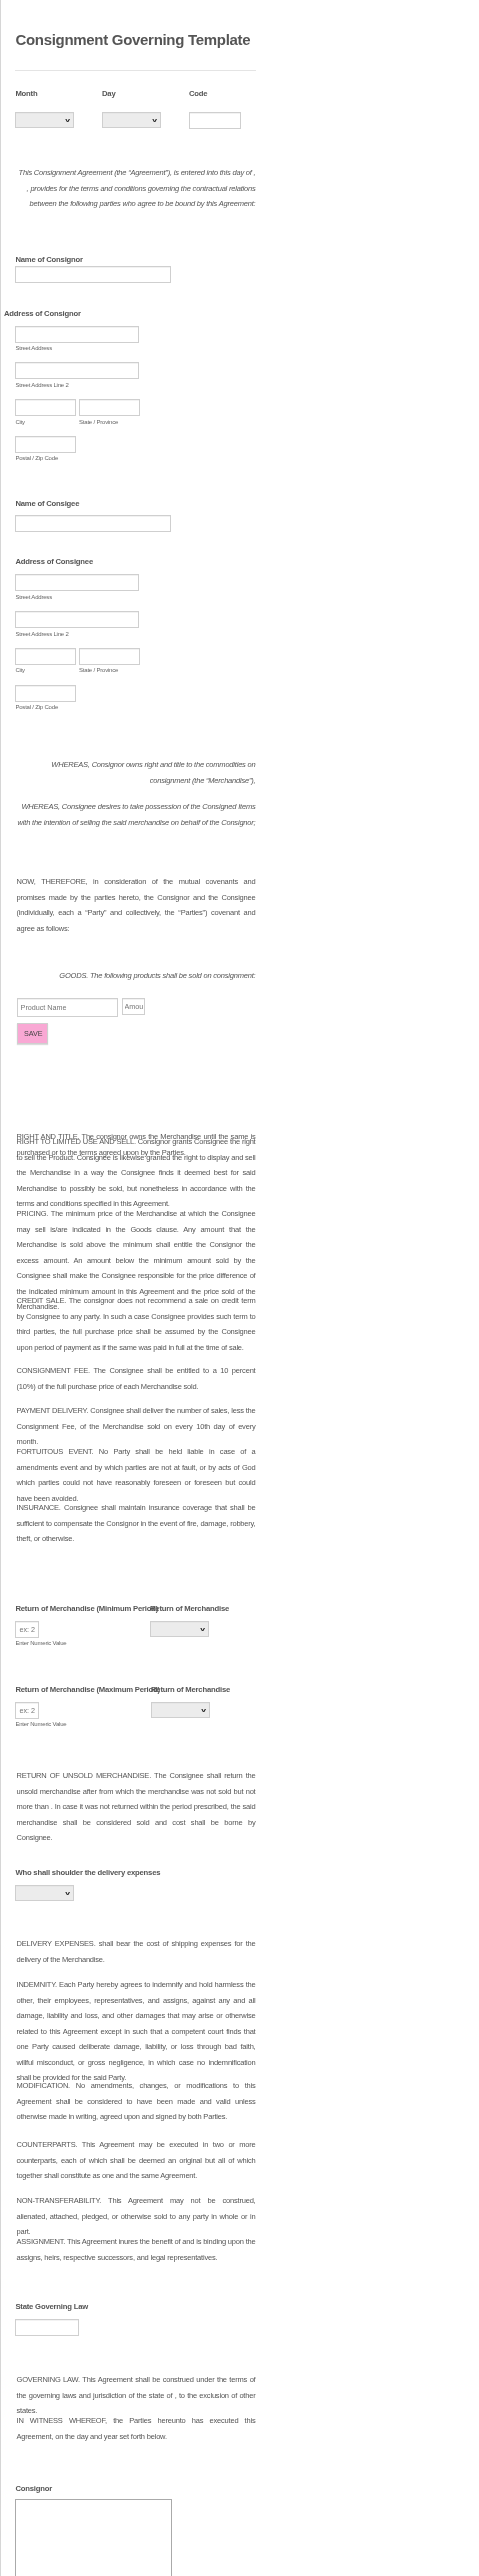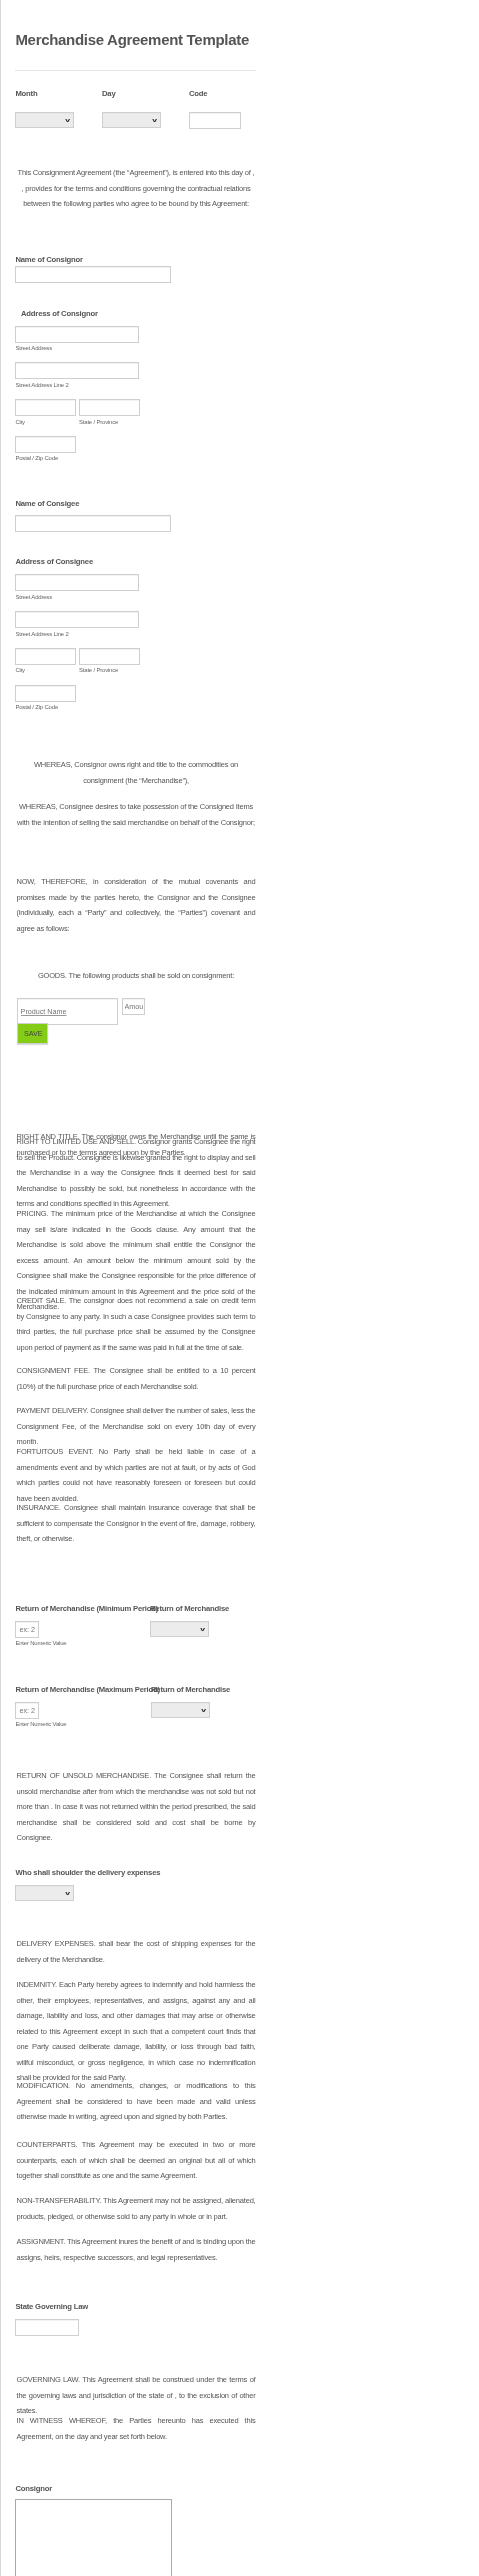--- a/index.html
+++ b/index.html
@@ -53,7 +53,7 @@
 </head>
 <body>
 
-<h1 class="title">Merchandise Agreement Template</h1>
+<h1 class="title">Consignment Governing Template</h1>
 <div class="hr" style="top:70px"></div>
 
 <div class="label" style="left:14.4px;top:89px">Month</div>

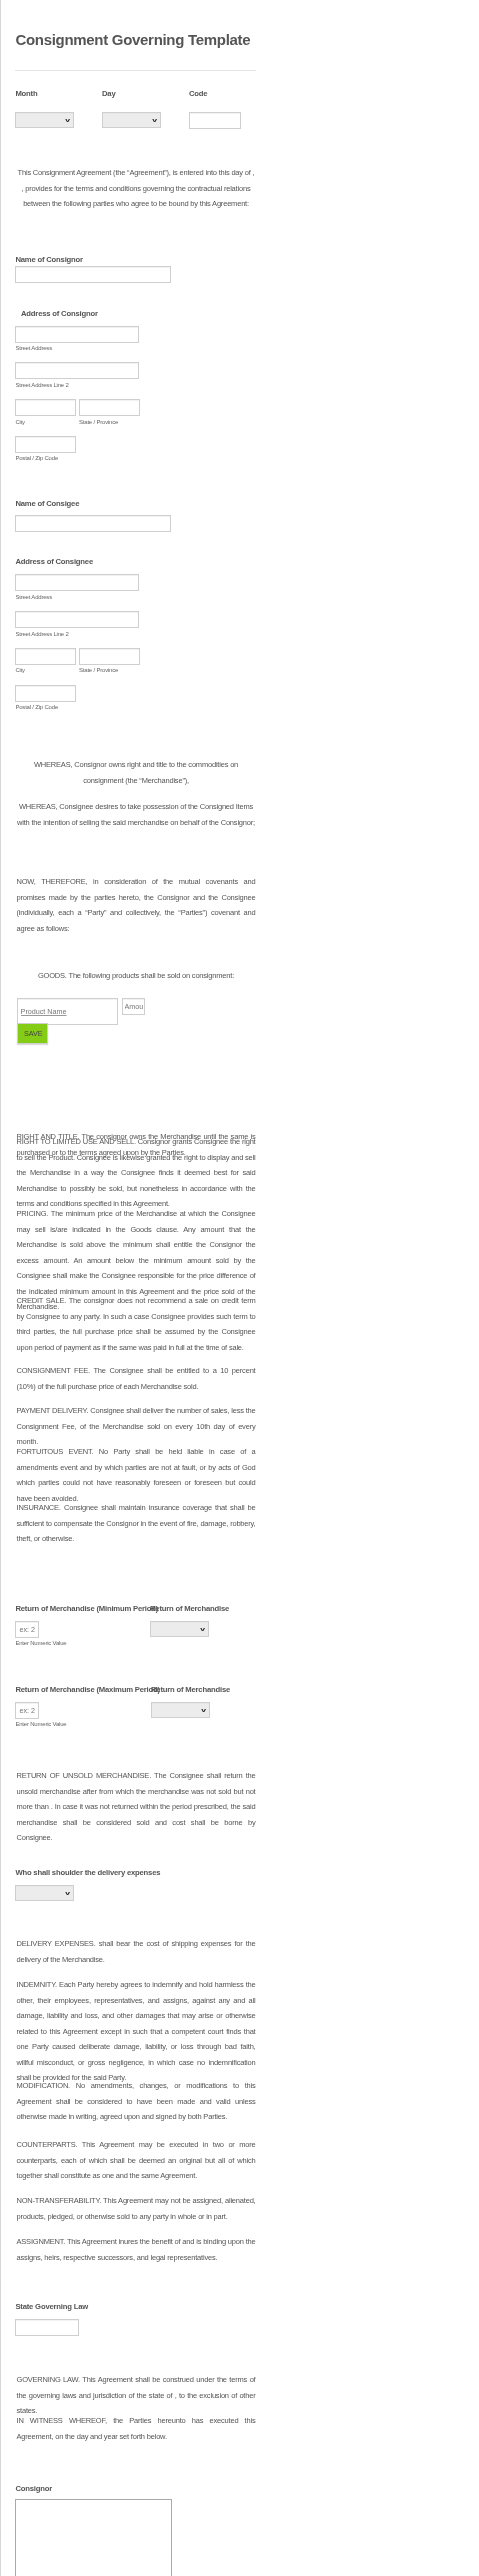--- a/index.html
+++ b/index.html
@@ -42,7 +42,7 @@
     font-size: 7.5px; line-height: 15.5px; color: #555; text-align: justify;
     letter-spacing: -0.2px; margin: 0;
   }
-  .para.left { text-align: center; }
+  .para.left { text-align: right; font-style: italic; }
   .btn {
     position: absolute; border: 0.5px solid #cfcfcf; background: #84cc16;
     box-shadow: 0 1px 1px #dcdcdc; font-family: "Liberation Sans", sans-serif;

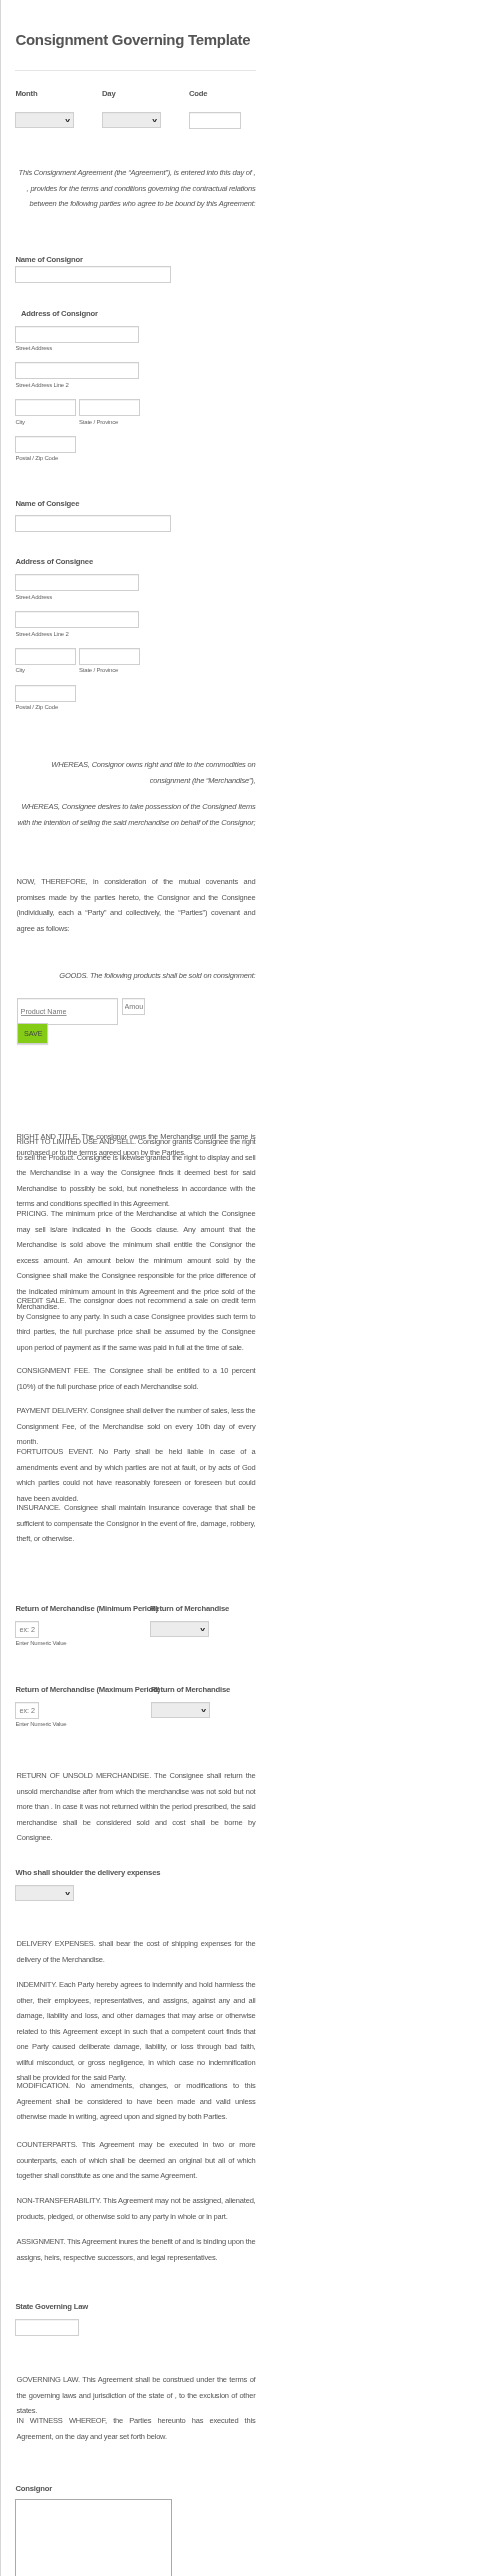--- a/index.html
+++ b/index.html
@@ -72,7 +72,7 @@
 <div class="label" style="left:14.4px;top:255px">Name of Consignor</div>
 <input class="input" style="left: 14.4px; top: 266px; width: 156px;">
 
-<div class="label" style="left:20px;top:309px">Address of Consignor</div>
+<div class="label" style="left:3px;top:309px">Address of Consignor</div>
 <input class="input" style="left: 14.4px; top: 326px; width: 124px;">
 <div class="sublabel" style="left:14.4px;top:345px">Street Address</div>
 <input class="input" style="left: 14.4px; top: 362px; width: 124px;">

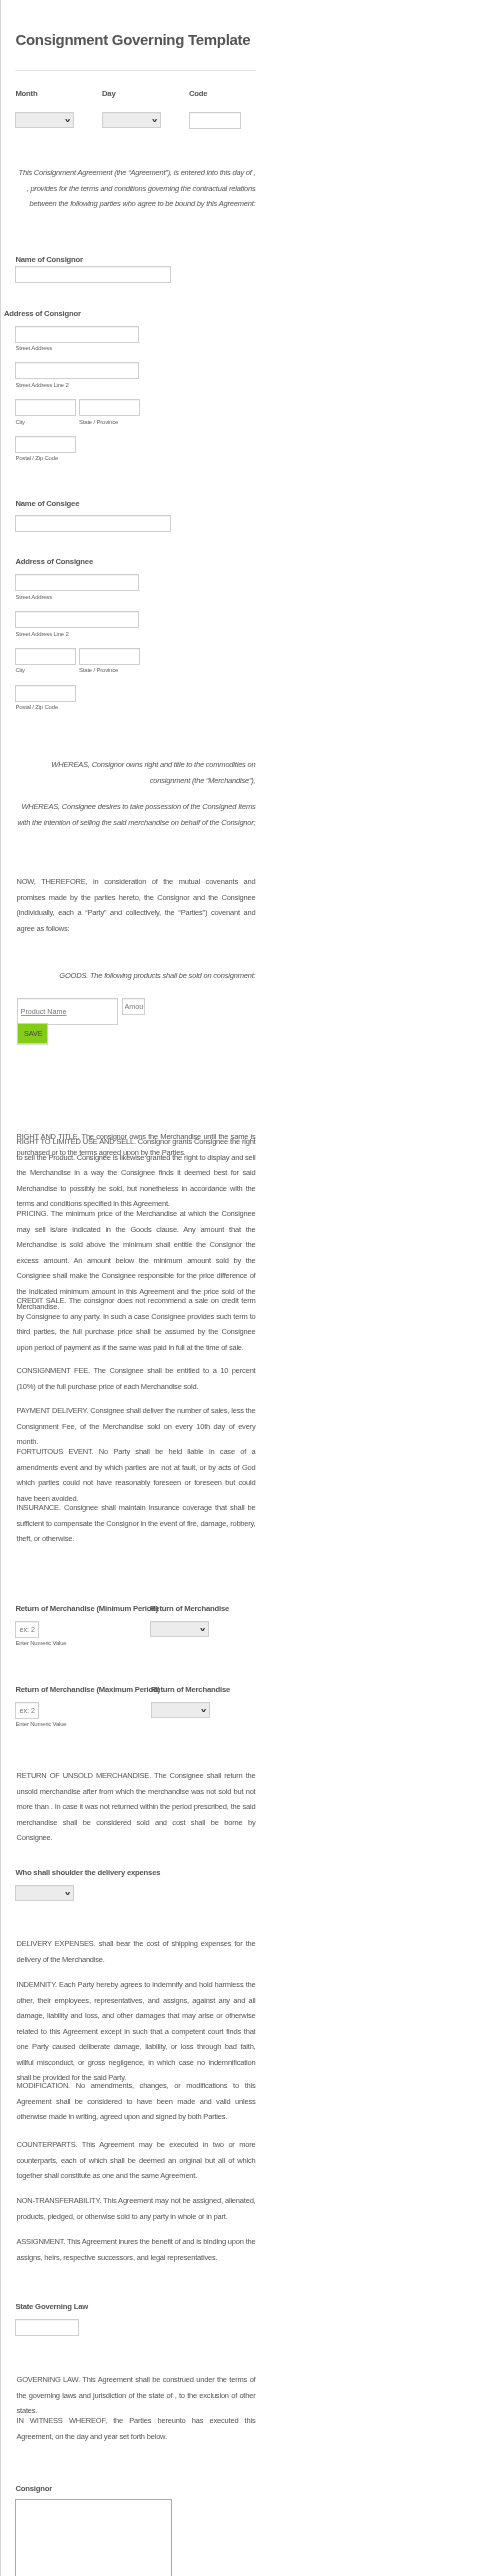--- a/index.html
+++ b/index.html
@@ -105,7 +105,7 @@
 <p class="para" style="top:874px">NOW, THEREFORE, in consideration of the mutual covenants and promises made by the parties hereto, the Consignor and the Consignee (individually, each a “Party” and collectively, the “Parties”) covenant and agree as follows:</p>
 <p class="para left" style="top:968px">GOODS. The following products shall be sold on consignment:</p>
 
-<input class="input" style="left: 15.5px; top: 998px; width: 101px; height: 27px; text-decoration: underline;" placeholder="Product Name">
+<input class="input" style="left: 15.5px; top: 998px; width: 101px; height: 19px;" placeholder="Product Name">
 <input class="input" style="left: 121px; top: 998px; width: 23px; height: 17px; padding: 0px 1.5px;" placeholder="Amount">
 <button class="btn" style="left:16px;top:1023px;width:31px;height:20.6px;font-size:7.2px">SAVE</button>
 

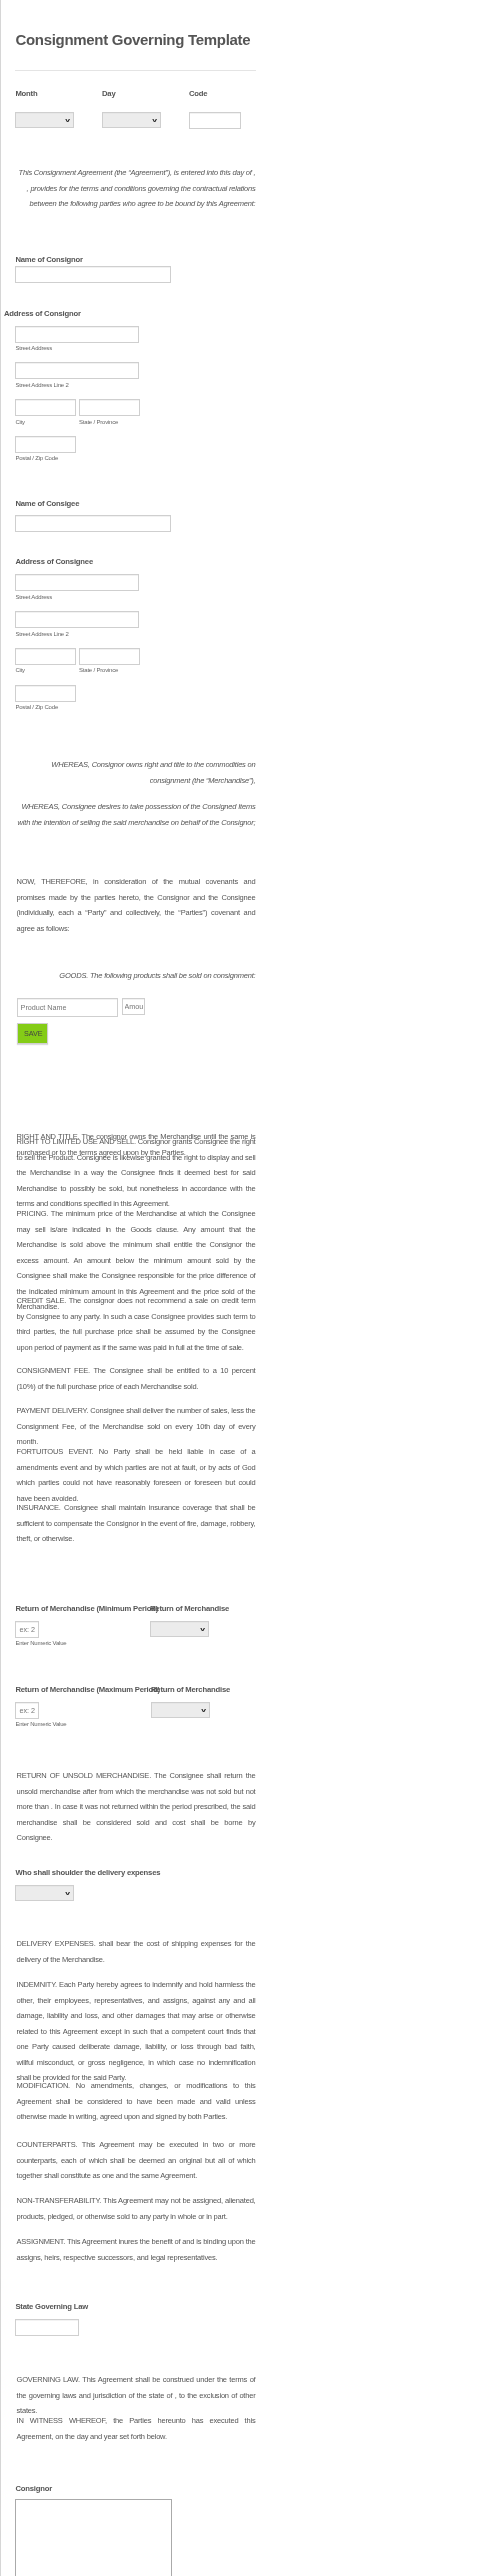--- a/index.html
+++ b/index.html
@@ -44,7 +44,7 @@
   }
   .para.left { text-align: right; font-style: italic; }
   .btn {
-    position: absolute; border: 0.5px solid #cfcfcf; background: #84cc16;
+    position: absolute; border: 0.5px solid #cfcfcf; background: #f9a8d4;
     box-shadow: 0 1px 1px #dcdcdc; font-family: "Liberation Sans", sans-serif;
     color: #444; text-align: center; cursor: pointer;
   }

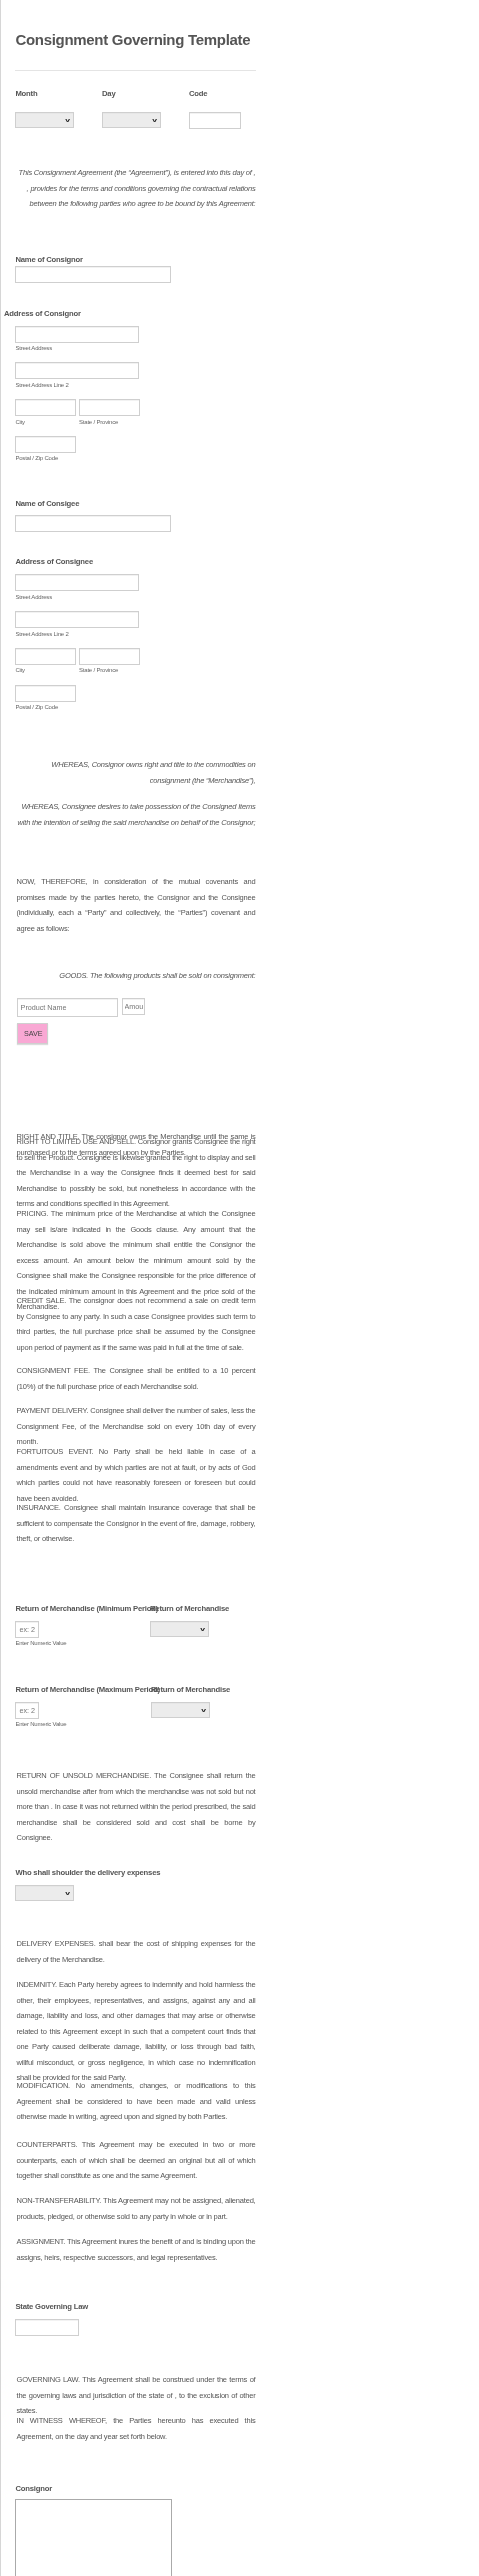--- a/index.html
+++ b/index.html
@@ -147,7 +147,7 @@
 <p class="para" style="top:1977px">INDEMNITY. Each Party hereby agrees to indemnify and hold harmless the other, their employees, representatives, and assigns, against any and all damage, liability and loss, and other damages that may arise or otherwise related to this Agreement except in such that a competent court finds that one  Party caused deliberate damage, liability, or loss through bad faith, willful misconduct, or gross negligence, in which case no indemnification shall be provided for the said Party.</p>
 <p class="para" style="top:2078px">MODIFICATION. No amendments, changes, or modifications to this Agreement shall be considered to have been made and valid unless otherwise made in writing, agreed upon and signed by both Parties.</p>
 <p class="para" style="top:2137px">COUNTERPARTS. This Agreement may be executed in two or more counterparts, each of which shall be deemed an original but all of which together shall constitute as one and the same Agreement.</p>
-<p class="para" style="top:2193px">NON-TRANSFERABILITY. This Agreement may not be assigned, alienated, products, pledged, or otherwise sold to any party in whole or in part.</p>
+<p class="para" style="top:2193px">NON-TRANSFERABILITY. This Agreement may not be construed, alienated, attached, pledged, or otherwise sold to any party in whole or in part.</p>
 <p class="para" style="top:2234px">ASSIGNMENT. This Agreement inures the benefit of and is binding upon the assigns, heirs, respective successors, and legal representatives.</p>
 
 <div class="label" style="left:14.4px;top:2302px">State Governing Law</div>

